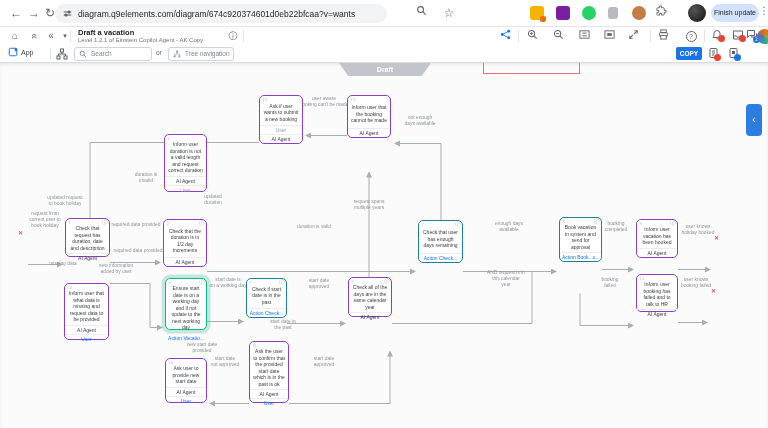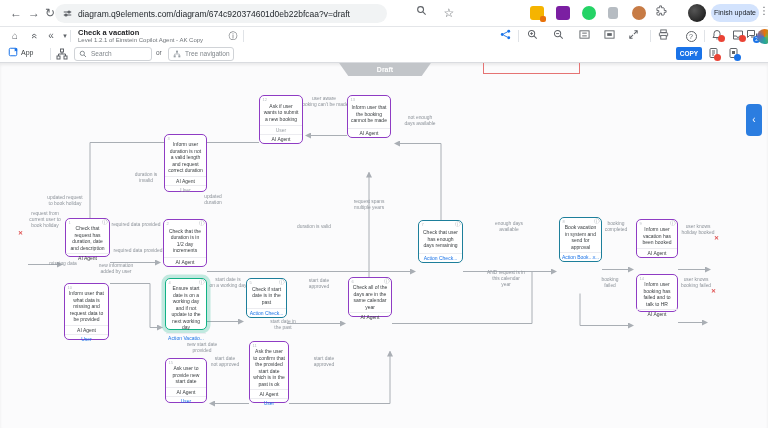--- a/index.html
+++ b/index.html
@@ -81,7 +81,7 @@
             </g>
           </svg>
       </span>
-      <span class="omni-url">diagram.q9elements.com/diagram/674c920374601d0eb22bfcaa?v=draft</span>
+      <span class="omni-url">diagram.q9elements.com/diagram/674c920374601d0eb22bfcaa?v=wants</span>
     </div>
     <span class="bicon" style="left:416px">
       <svg class="mini" width="11" height="11" viewBox="0 0 12 12">

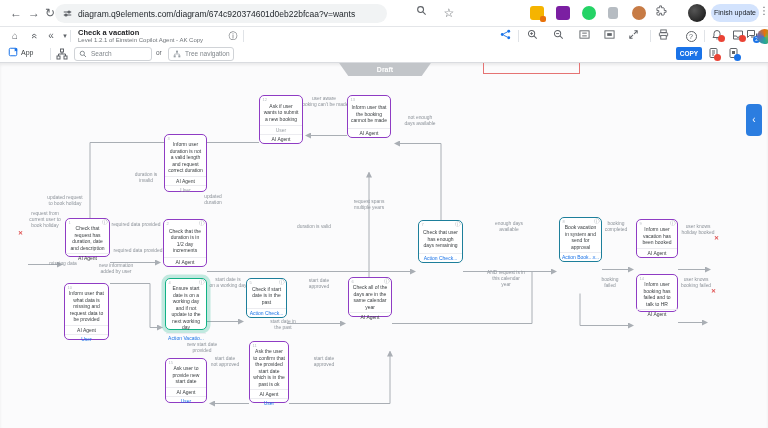--- a/index.html
+++ b/index.html
@@ -113,7 +113,7 @@
     <span class="hicon" style="left:44px">«</span>
     <span class="hicon" style="left:58px;font-size:7px">▾</span>
     <span class="vdiv" style="left:70px"></span>
-    <span class="title">Check a vacation</span>
+    <span class="title">Draft a vacation</span>
     <span class="subtitle">Level 1.2.1 of Einstein Copilot Agent - AK Copy</span>
     <span class="hicon" style="left:226px;font-size:9px">ⓘ</span>
     <span class="vdiv" style="left:243px"></span>

